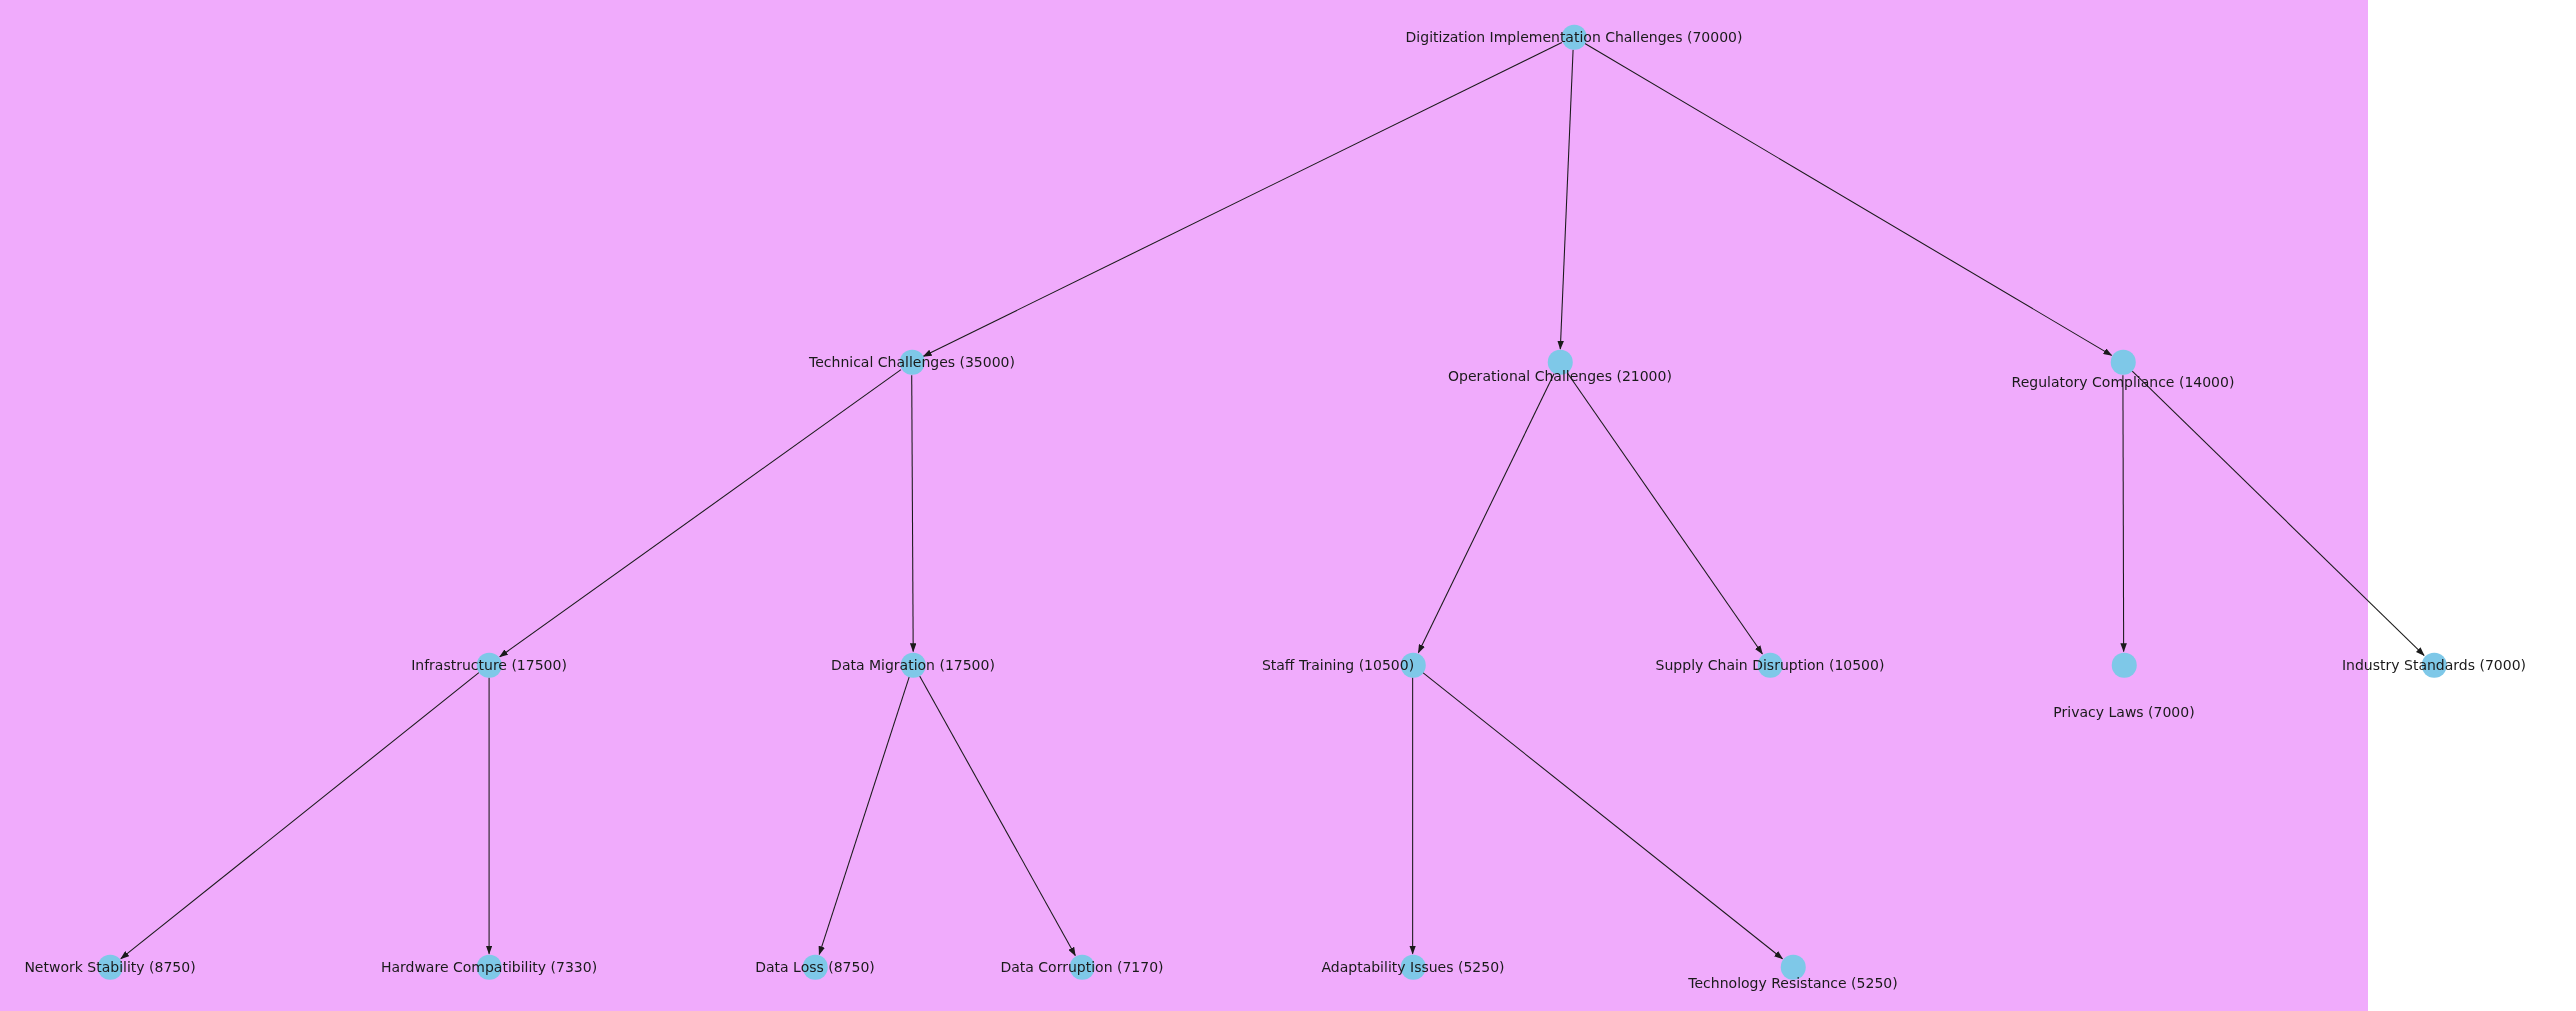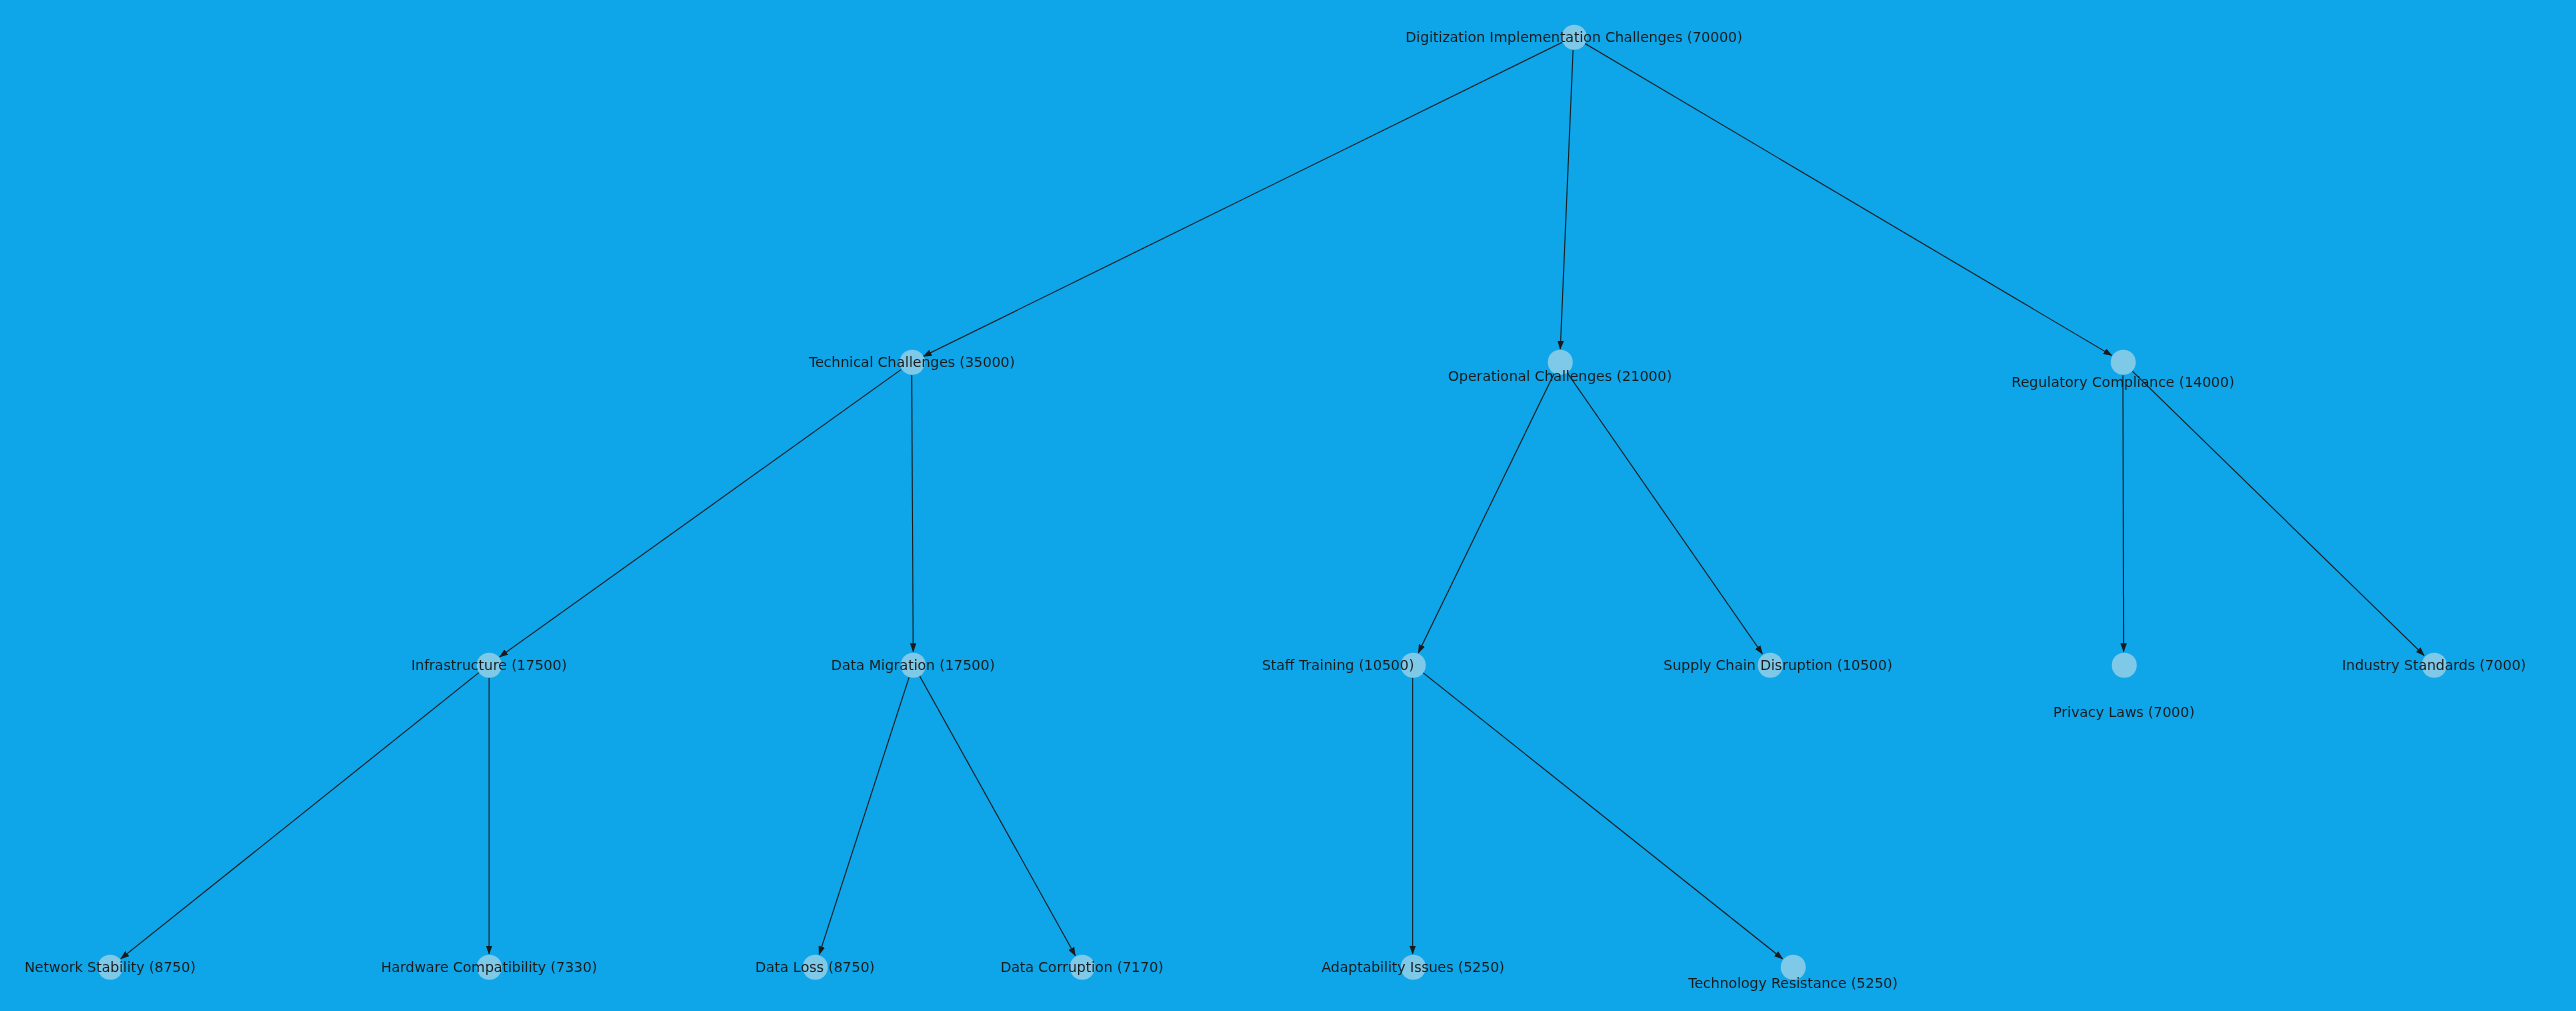--- a/index.html
+++ b/index.html
@@ -15,9 +15,9 @@
   }
   #canvas {
     position: relative;
-    width: 2576px;
+    width: 2368px;
     height: 1011px;
-    background: #0ea5e9;
+    background: #f0abfc;
   }
   #edge-layer {
     position: absolute;

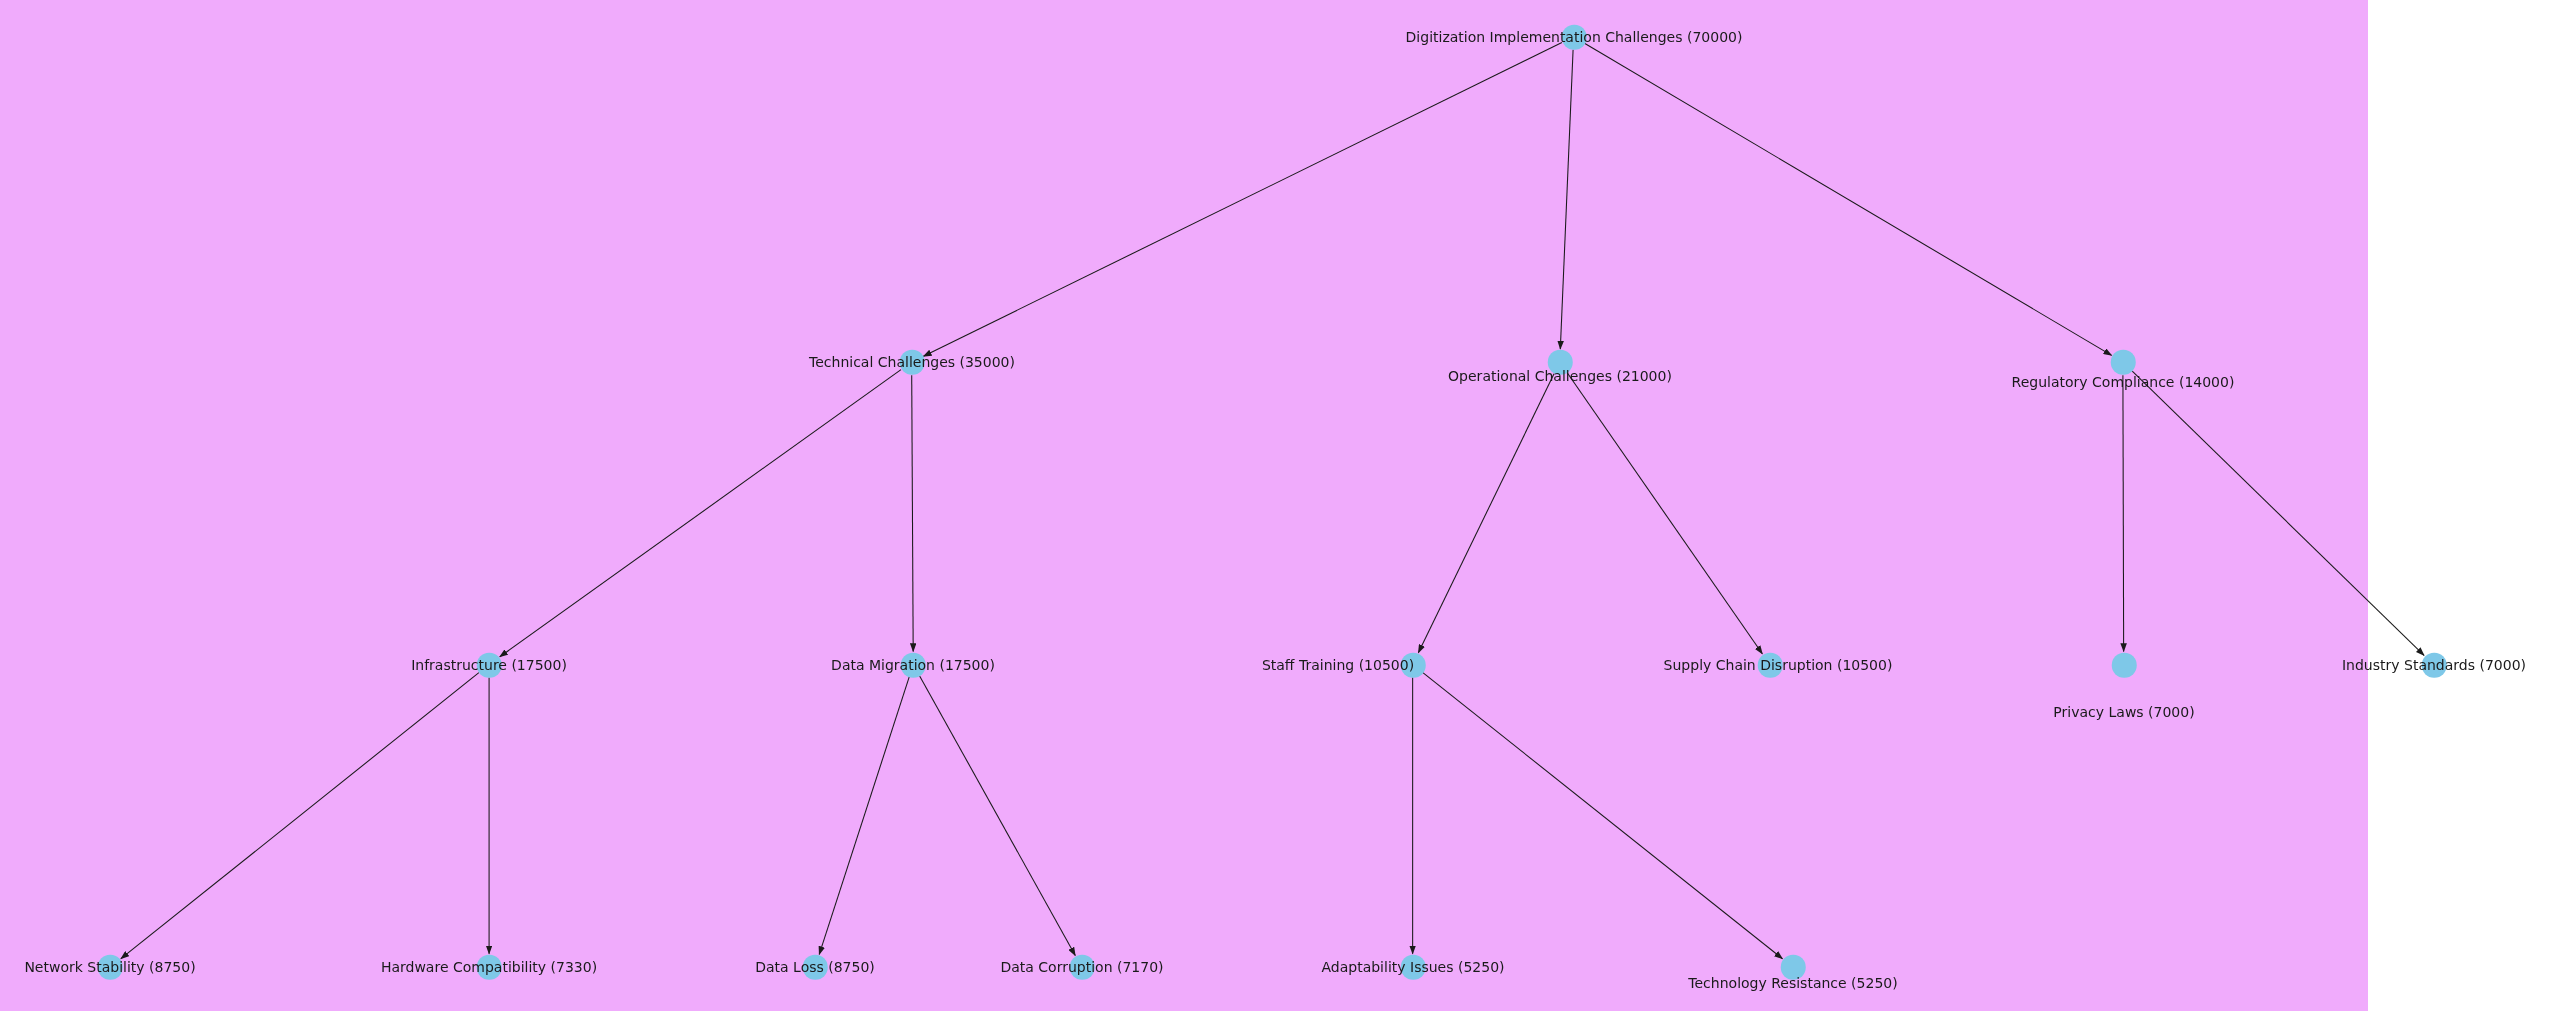--- a/index.html
+++ b/index.html
@@ -89,7 +89,7 @@
       <div class="node" style="left: 1413px; top: 665px; background: rgb(126, 200, 232);"></div>
       <div class="node-label" style="left: 1338px; top: 665px; color: rgb(26, 26, 26);">Staff Training (10500)</div>
       <div class="node" style="left: 1770px; top: 665px; background: rgb(126, 200, 232);"></div>
-      <div class="node-label" style="left: 1770px; top: 665px; color: rgb(26, 26, 26); margin-left: 8px;">Supply Chain Disruption (10500)</div>
+      <div class="node-label" style="left: 1770px; top: 665px; color: rgb(26, 26, 26);">Supply Chain Disruption (10500)</div>
       <div class="node" style="left: 2124px; top: 665px; background: rgb(126, 200, 232);"></div>
       <div class="node-label" style="left: 2124px; top: 665px; color: rgb(26, 26, 26); margin-top: 47px;">Privacy Laws (7000)</div>
       <div class="node" style="left: 2434px; top: 665px; background: rgb(126, 200, 232);"></div>

